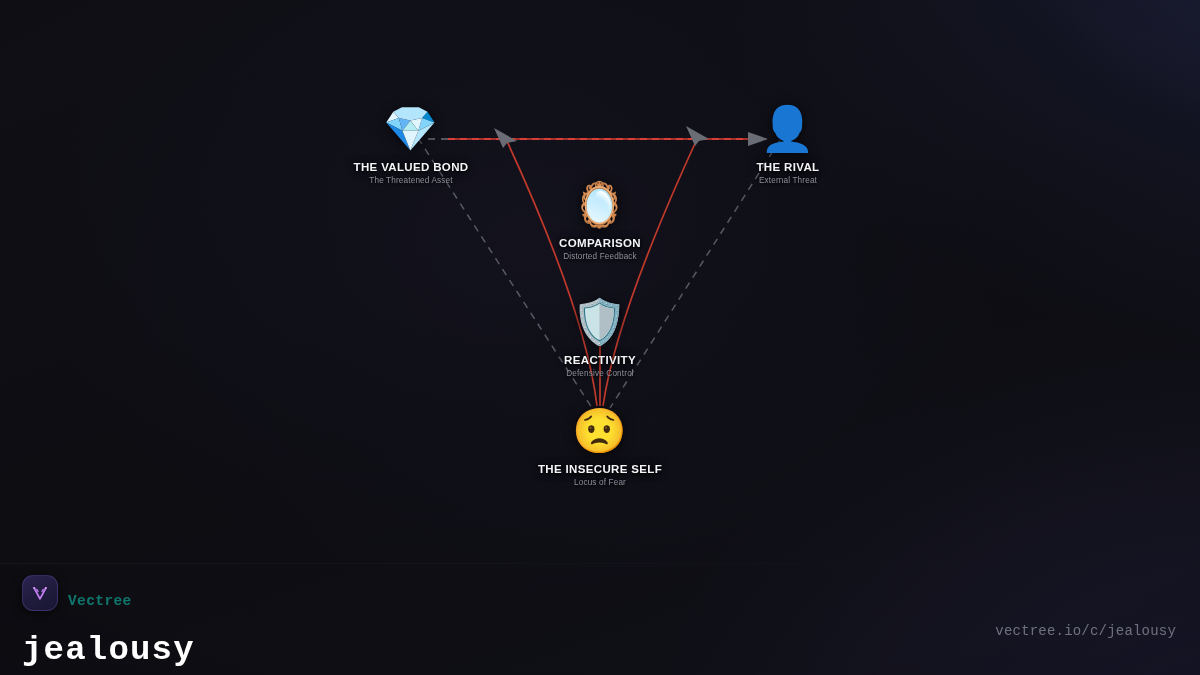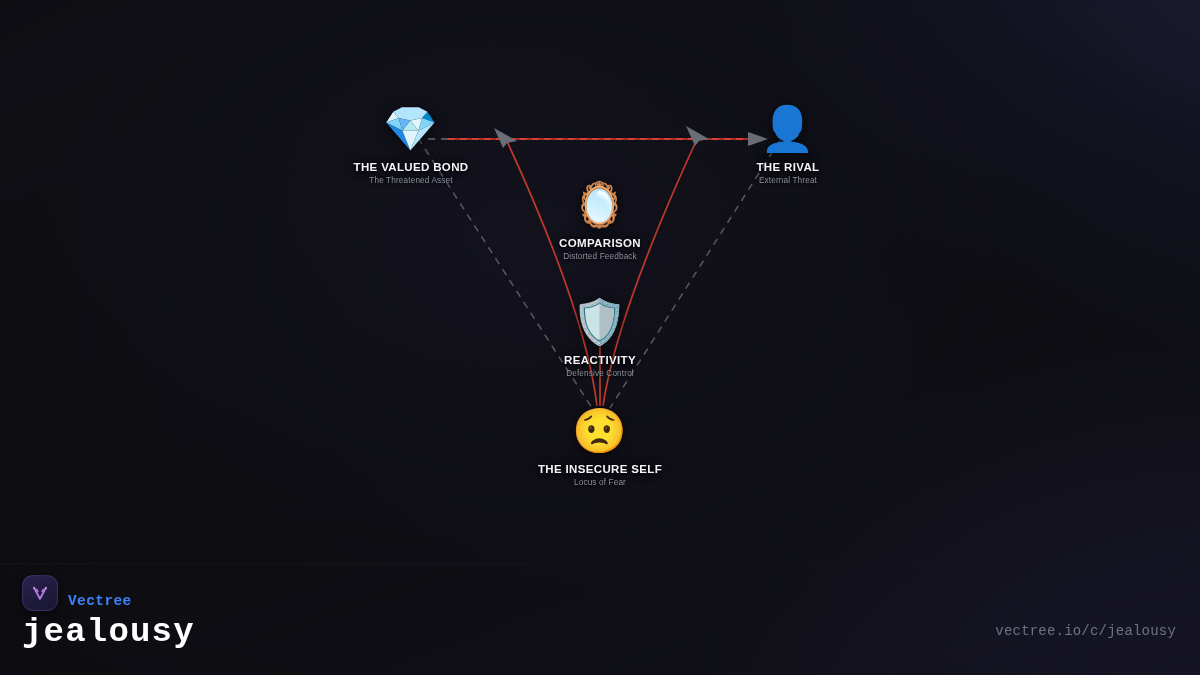--- a/index.html
+++ b/index.html
@@ -81,7 +81,7 @@
   #brand-name {
     font-family:"Liberation Mono","DejaVu Sans Mono",monospace;
     font-size:14.5px; font-weight:bold; letter-spacing:0.4px;
-    color:#3b82f6;
+    color:#0f766e;
     margin-top:16px;
   }
   #slug {

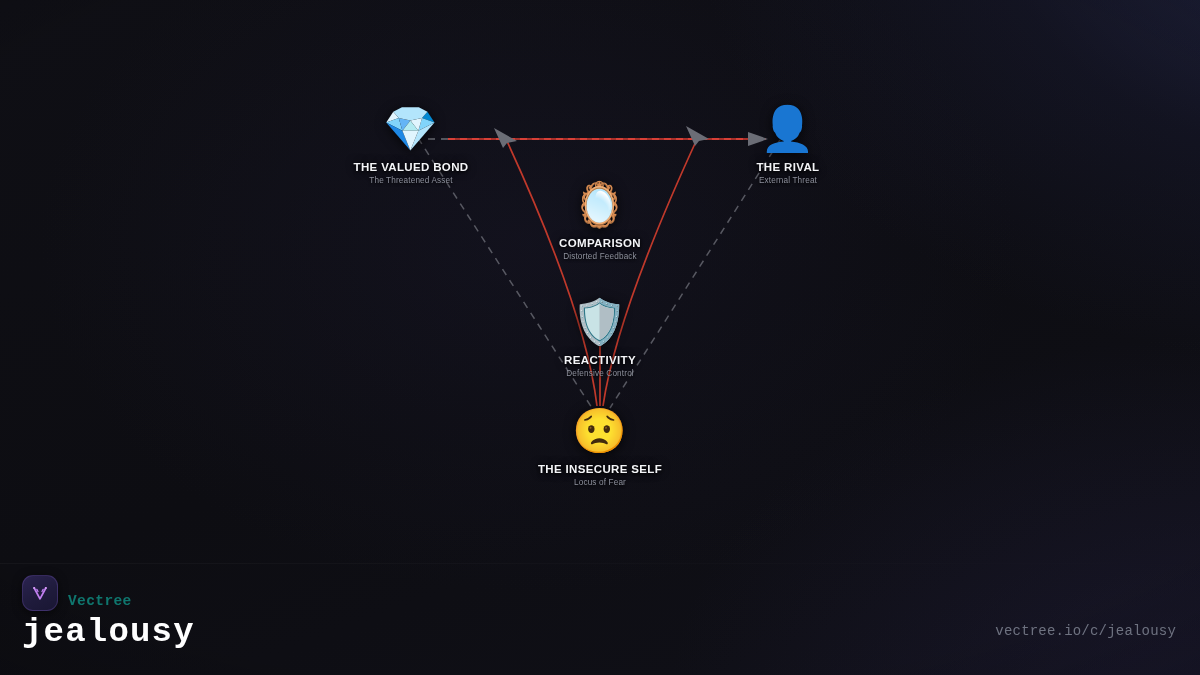--- a/index.html
+++ b/index.html
@@ -85,7 +85,7 @@
     margin-top:16px;
   }
   #slug {
-    position:absolute; left:22px; top:612px;
+    position:absolute; left:22px; top:630px;
     font-family:"Liberation Mono","DejaVu Sans Mono",monospace;
     font-size:34px; font-weight:bold; letter-spacing:1.2px;
     color:#ffffff; line-height:40px;

